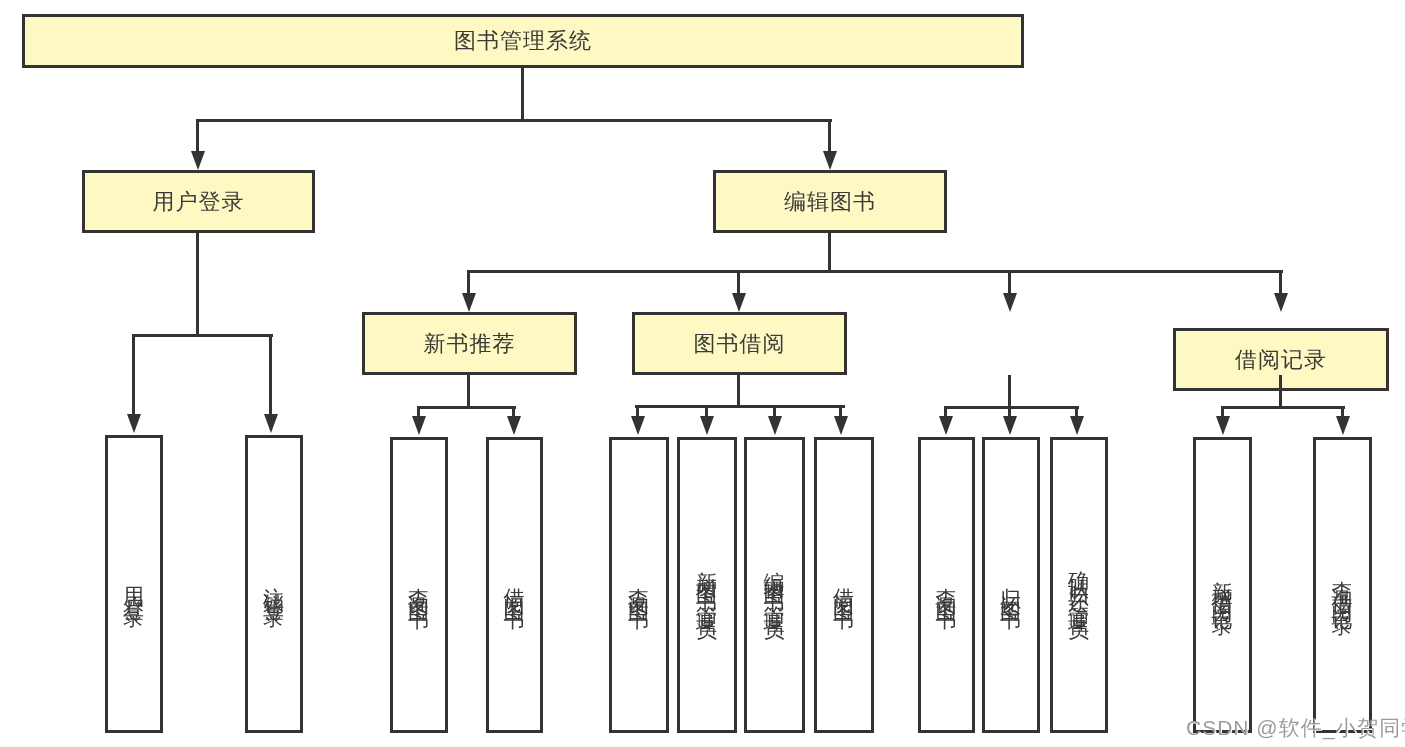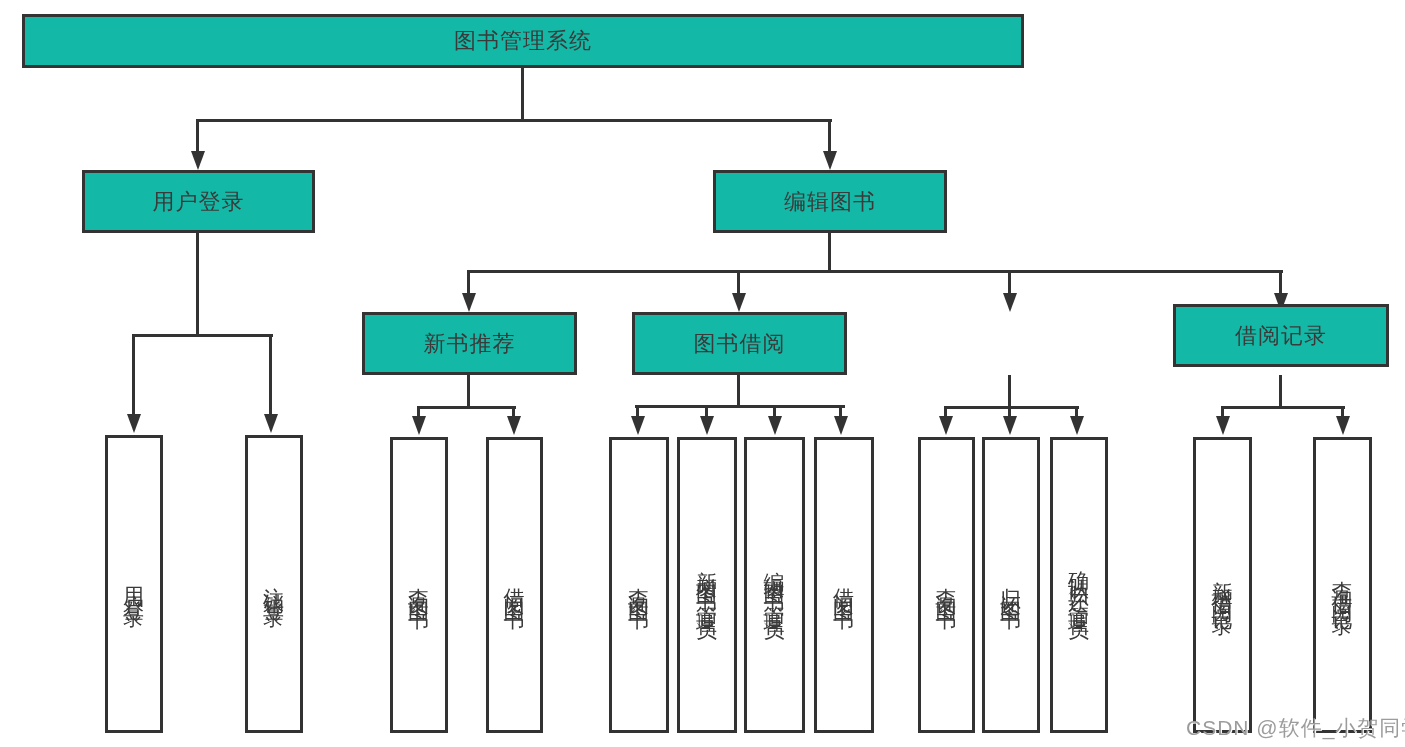--- a/index.html
+++ b/index.html
@@ -10,7 +10,7 @@
     background:#ffffff; overflow:hidden; color:#3a3a3a;
   }
   .box {
-    position:absolute; border:3px solid #333333; background:#14b8a6;
+    position:absolute; border:3px solid #333333; background:#fef9c3;
     display:flex; align-items:center; justify-content:center;
     font-size:22px; letter-spacing:1px; color:#3a3a3a; white-space:nowrap;font-family:Liberation Mono, monospace;
   }

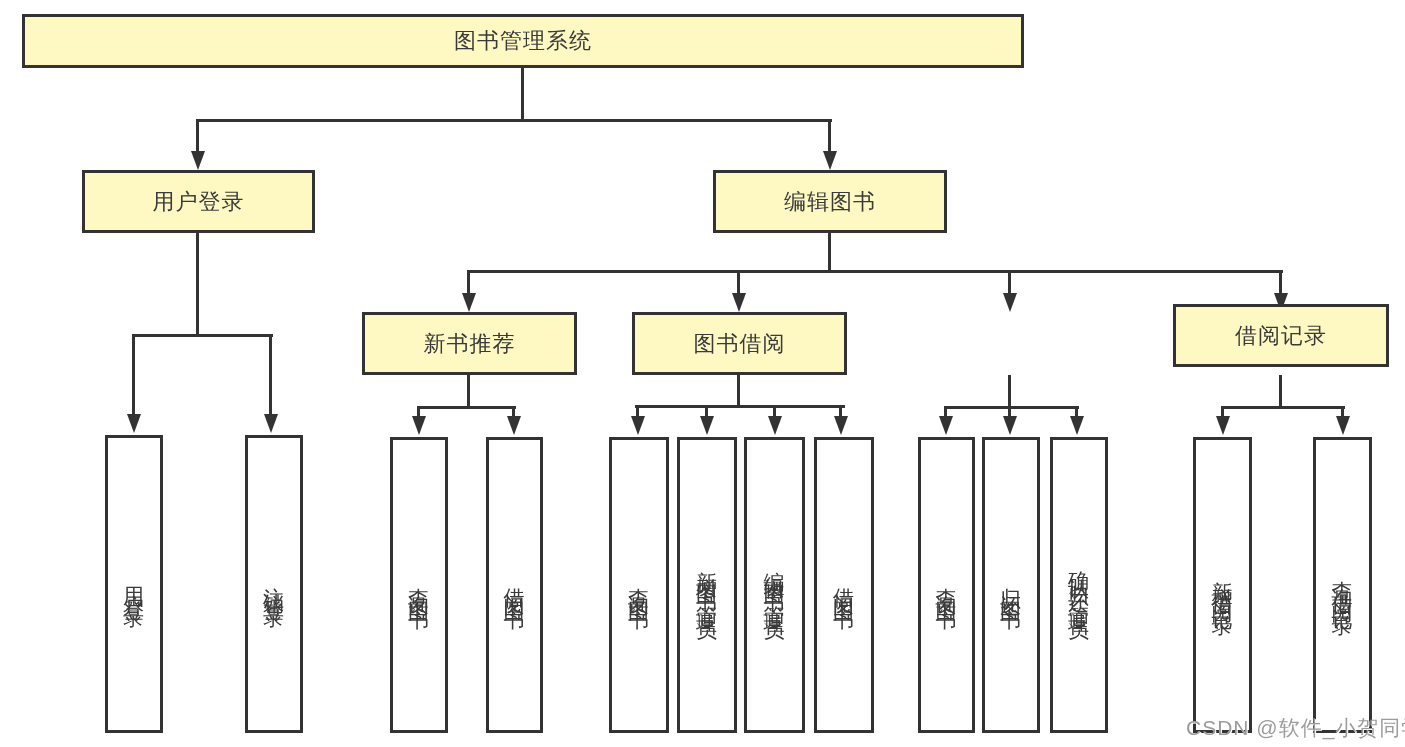--- a/index.html
+++ b/index.html
@@ -75,7 +75,7 @@
 
   <div class="box" style="left:362px;top:312px;width:215px;height:63px">新书推荐</div>
   <div class="box" style="left:632px;top:312px;width:215px;height:63px">图书借阅</div>
-  <div class="box" style="left:1173px;top:304px;width:216px;height:63px">借阅记录</div>
+  <div class="box" style="left:1173px;top:328px;width:216px;height:63px">借阅记录</div>
 
   <div class="vline" style="left:467px;top:375px;height:33px"></div>
   <div class="hline" style="left:417px;top:406px;width:99px"></div>

